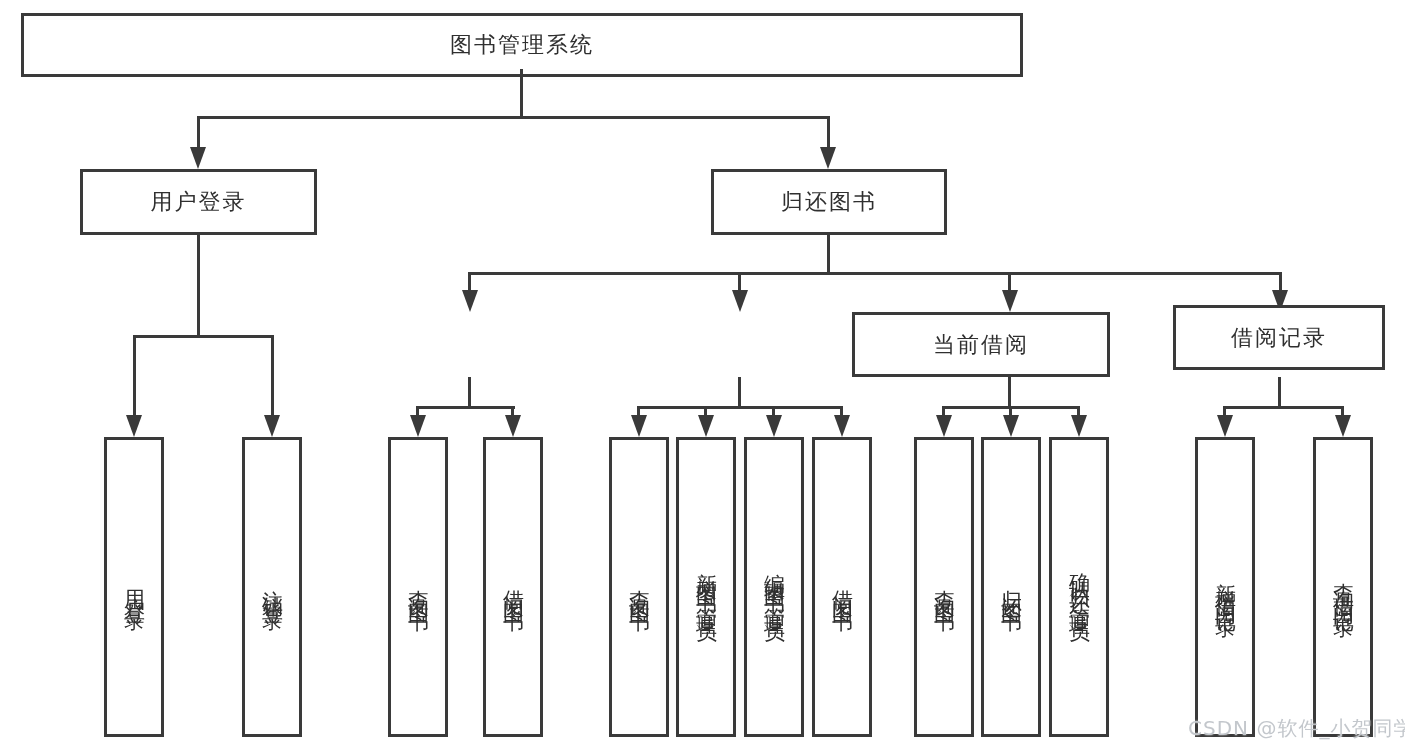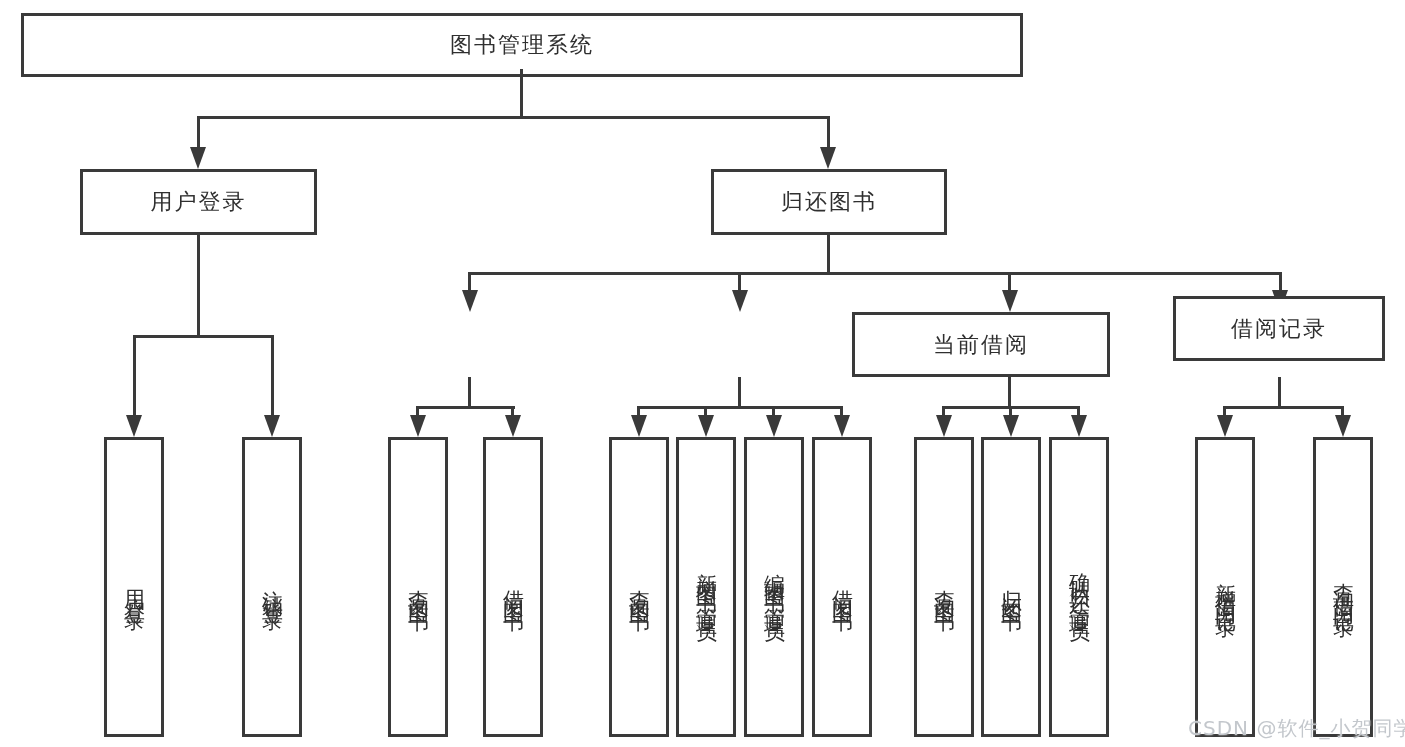--- a/index.html
+++ b/index.html
@@ -107,7 +107,7 @@
   <div class="box" style="left:852px;top:312px;width:258px;height:65px;">
     <span>当前借阅</span>
   </div>
-  <div class="box" style="left:1173px;top:296px;width:212px;height:65px;">
+  <div class="box" style="left:1173px;top:305px;width:212px;height:65px;">
     <span>借阅记录</span>
   </div>
 

